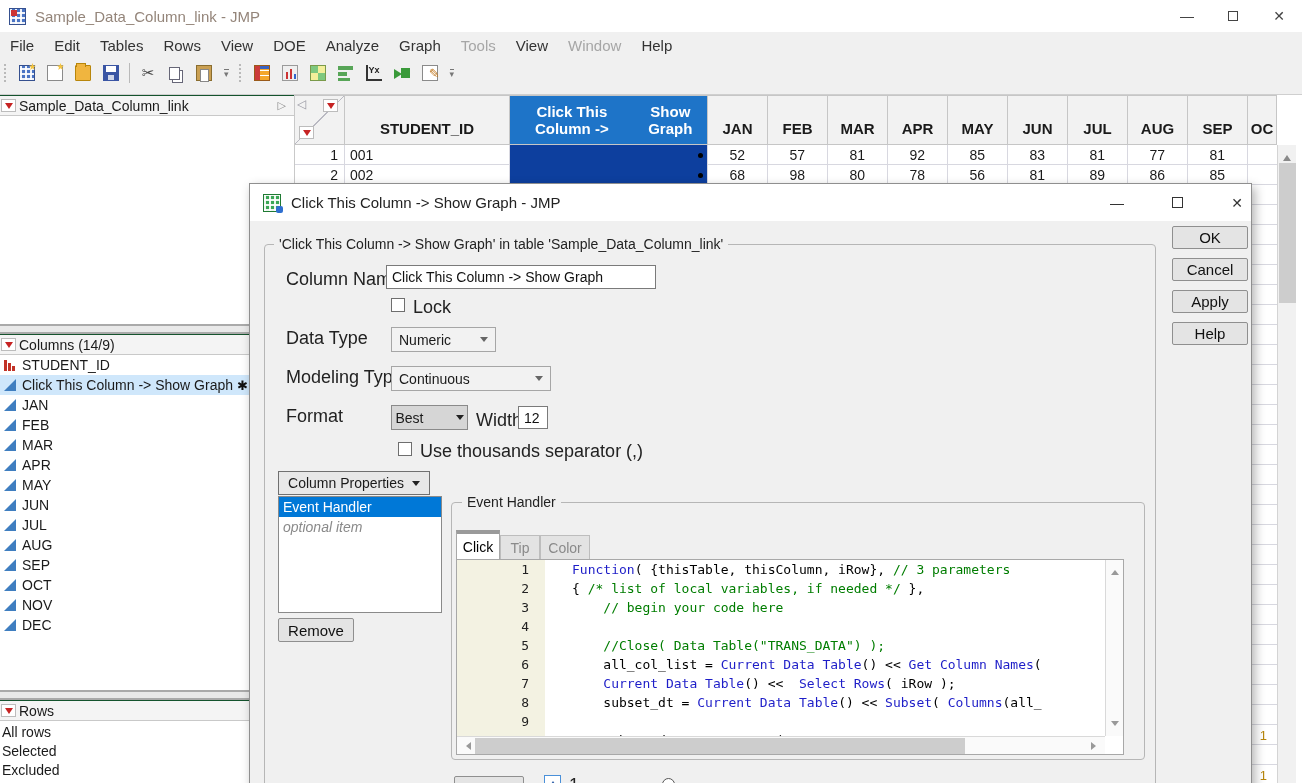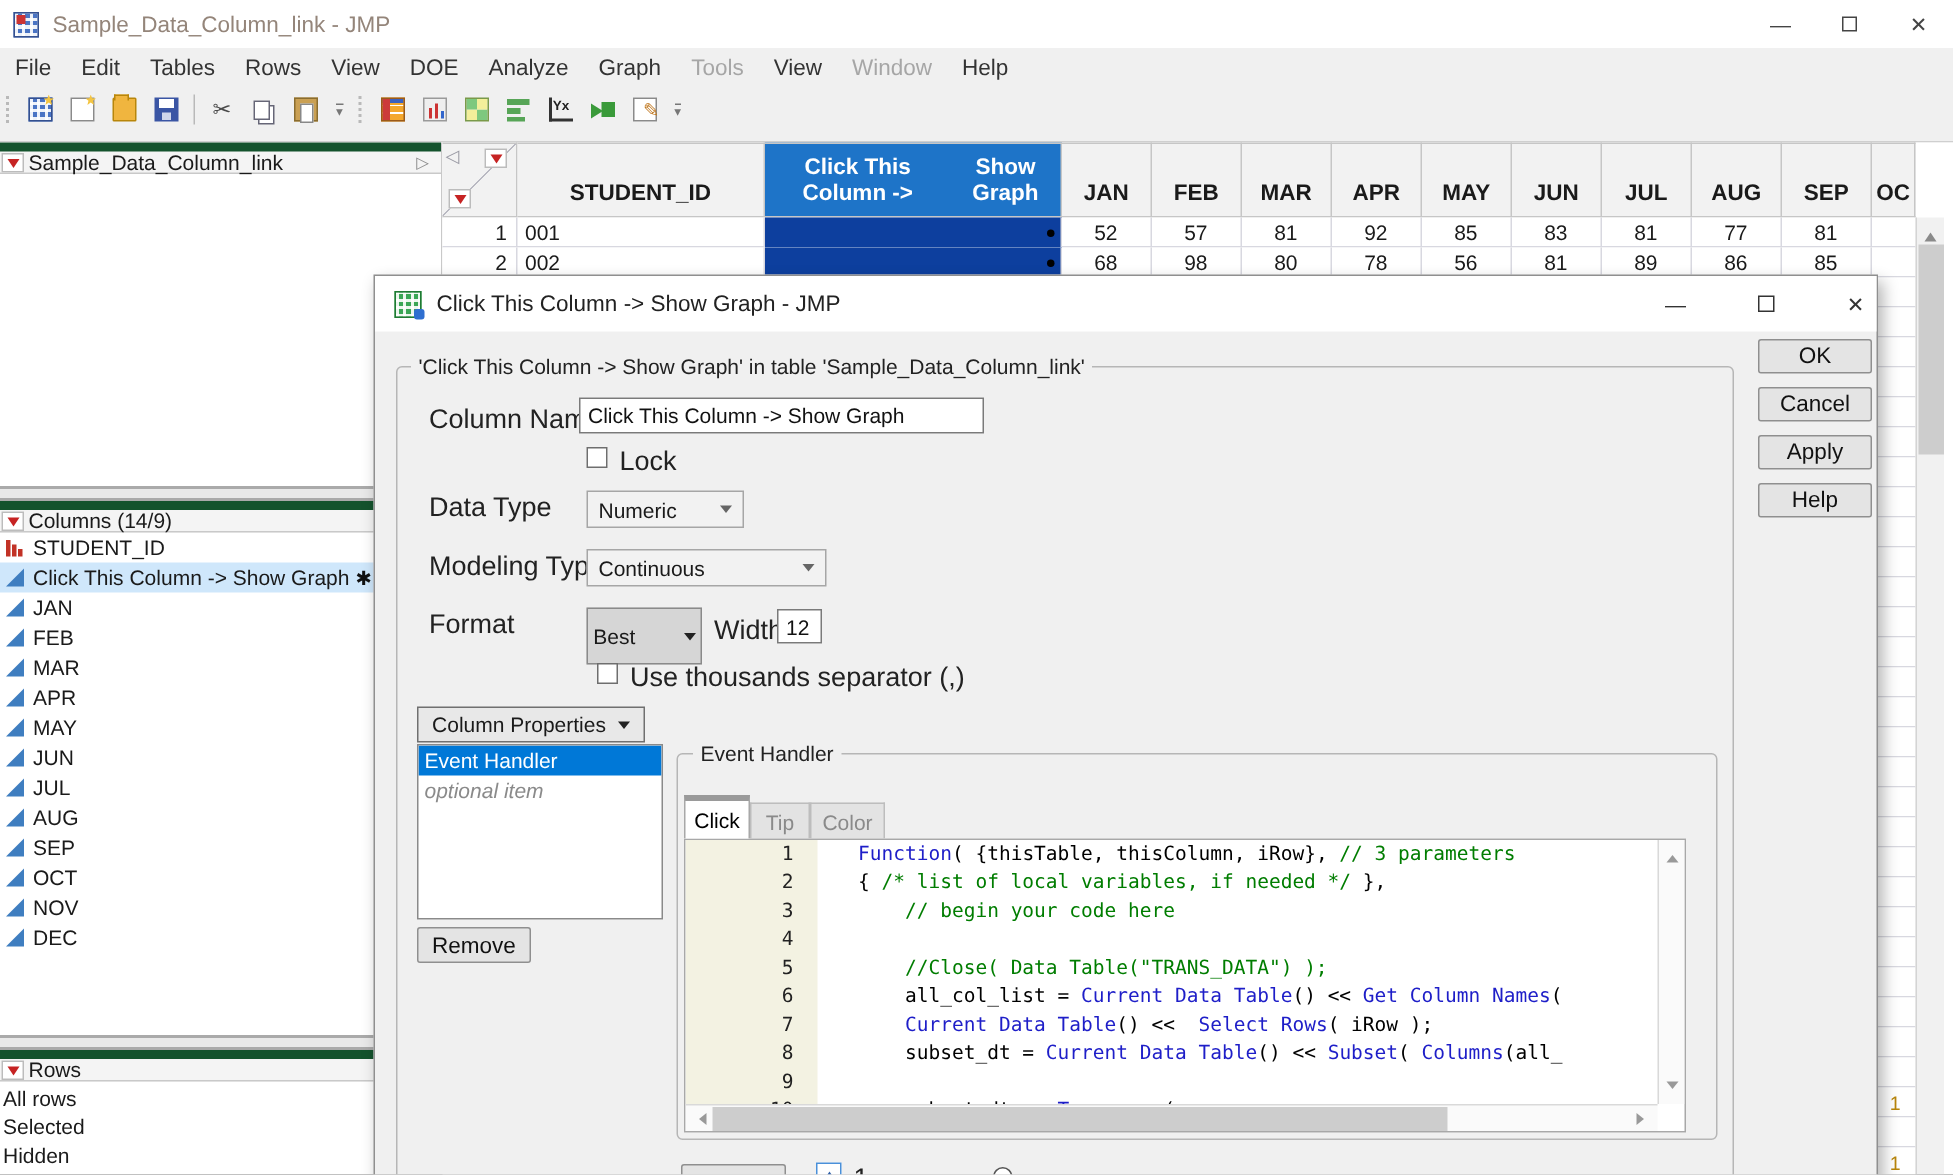--- a/index.html
+++ b/index.html
@@ -51,7 +51,7 @@
   .i-script:after{content:"\270E";position:absolute;right:-3px;top:0px;color:#c07820;font-size:13px;}
   
   .lp{position:absolute;left:0;top:95px;width:295px;height:688px;background:#fff;border-right:1px solid #c9c9c9;}
-  .phead{height:21px;background:#f4f4f4;border-top:6px solid #14532d;border-bottom:1px solid #c9c9c9;display:flex;align-items:center;font-size:14px;}
+  .phead{height:21px;background:#f4f4f4;border-top:1px solid #14532d;border-bottom:1px solid #c9c9c9;display:flex;align-items:center;font-size:14px;}
   .rtri{width:15px;height:13px;border:1px solid #bcbcbc;background:#fff;margin:0 3px 0 1px;display:flex;align-items:center;justify-content:center;flex:none;}
   .rtri:after{content:"";border:4px solid transparent;border-top:6px solid #c62323;margin-top:5px;}
   .phead .rarr{margin-left:auto;margin-right:8px;color:#8a8a8a;font-size:11px;}

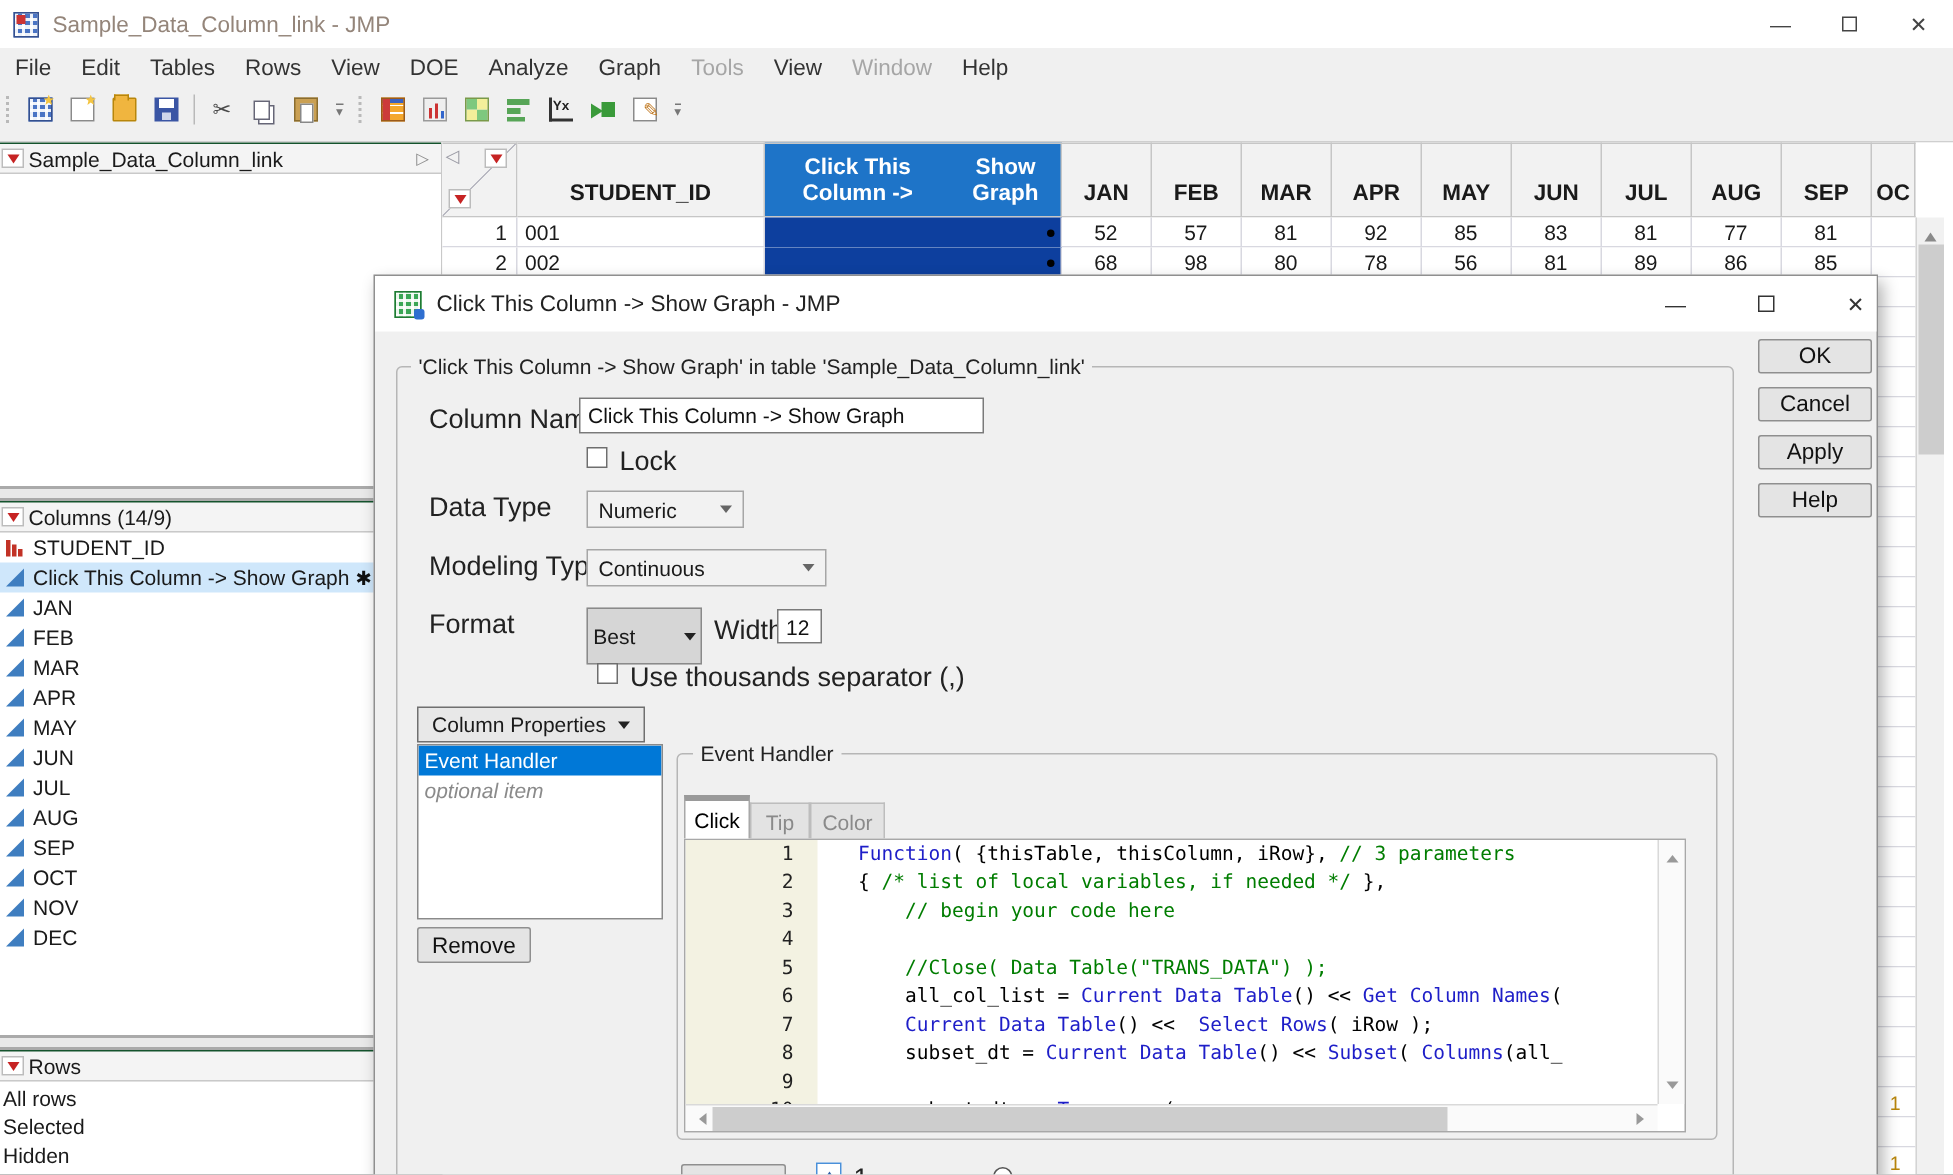--- a/index.html
+++ b/index.html
@@ -430,7 +430,7 @@
     </span>
 
     <span class="dlabel" style="left:36px;top:222px;">Format</span>
-    <span class="bestbtn" style="left:141px;top:221px;width:77px;height:38px;gap:32px;">
+    <span class="bestbtn" style="left:141px;top:221px;width:77px;height:25px;gap:32px;">
       <span>Best</span>
         <span class="chev"></span>
     </span>

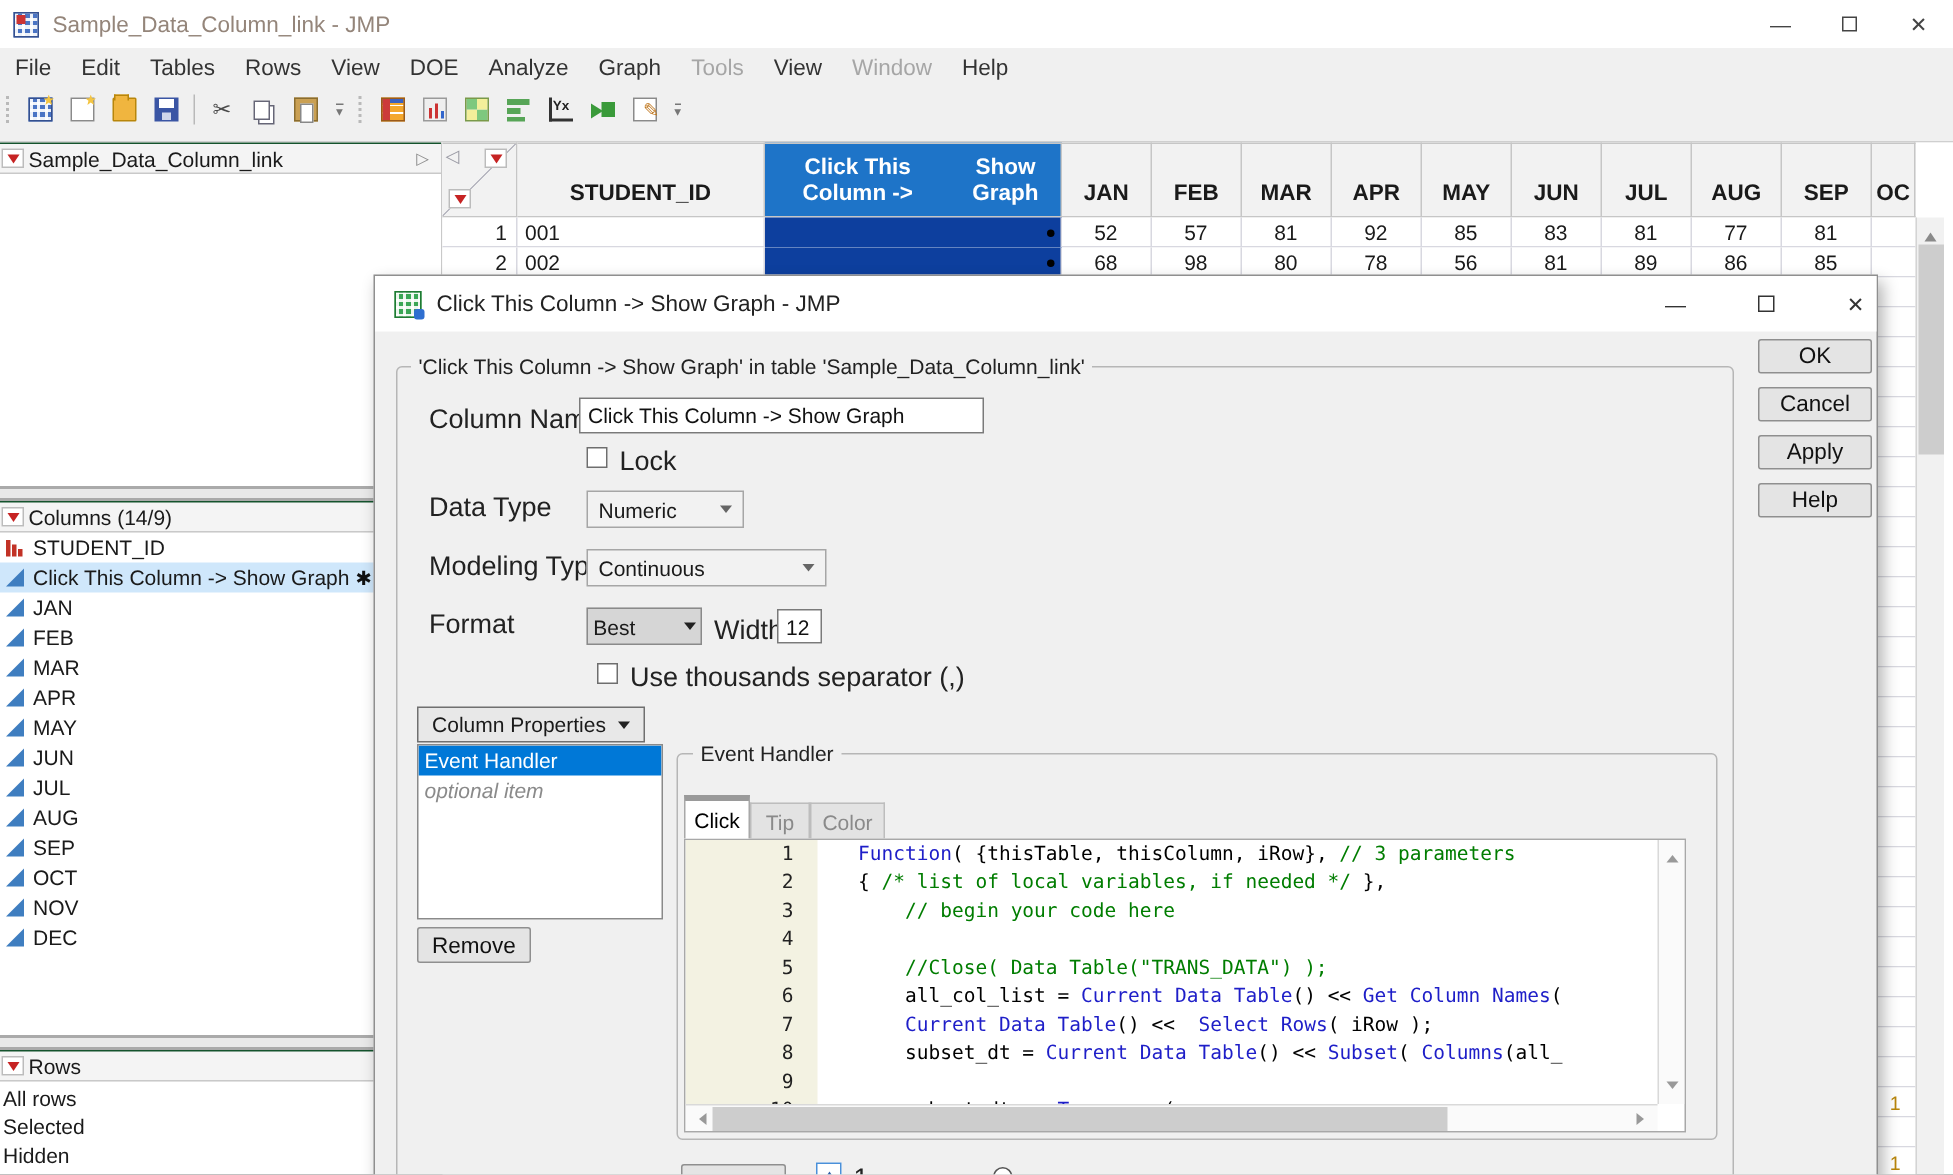--- a/index.html
+++ b/index.html
@@ -296,6 +296,7 @@
     <div style="position:absolute;left:0;top:627px;width:100%;">
         <div class="rowitem">All rows</div>
         <div class="rowitem">Selected</div>
+        <div class="rowitem">Excluded</div>
         <div class="rowitem">Hidden</div>
       </div>
   </div>

